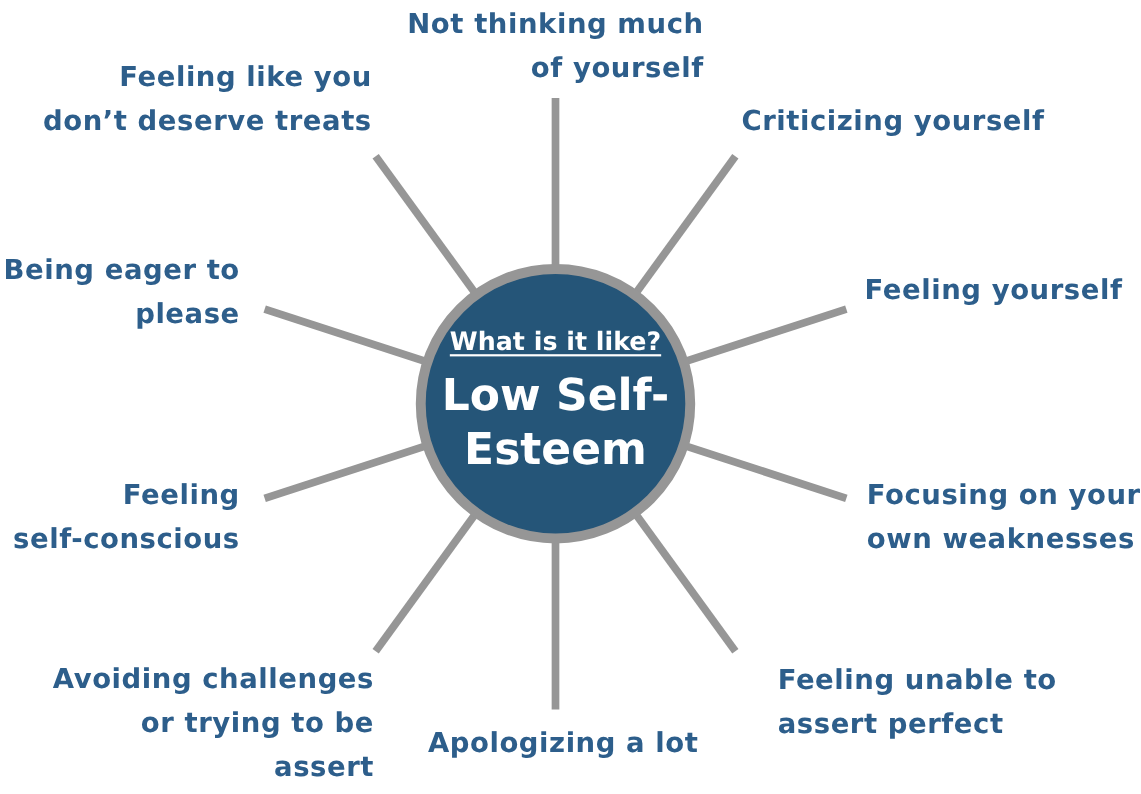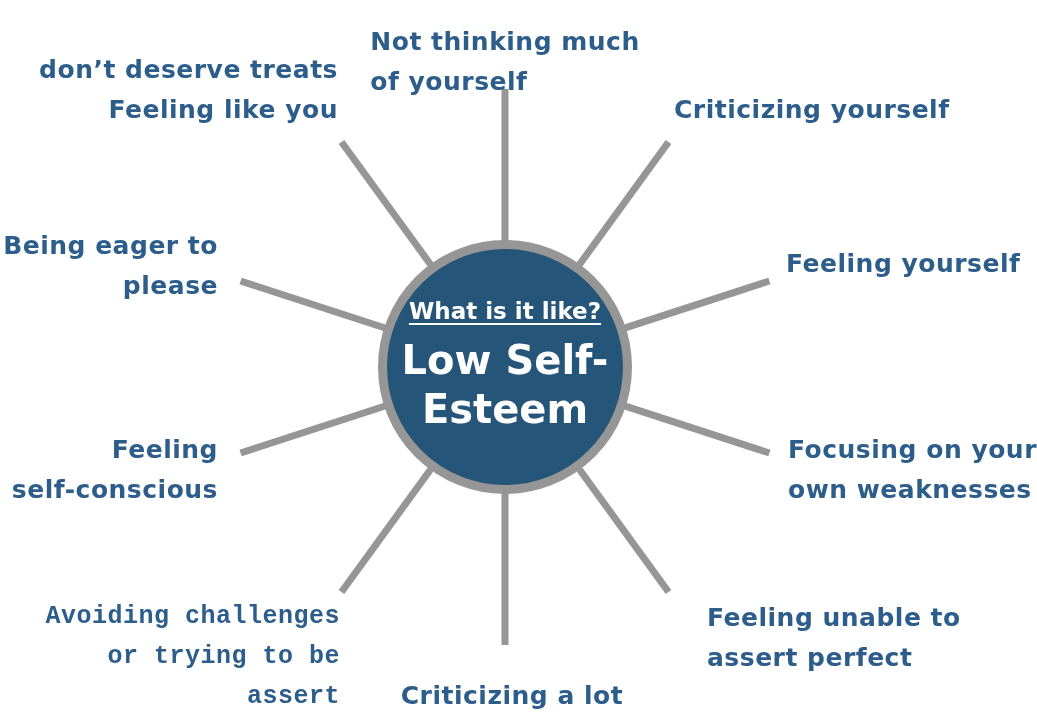--- a/index.html
+++ b/index.html
@@ -31,7 +31,7 @@
   }
   .lbl span { display: block; }
   .align-right { text-align: right; }
-  .align-center { text-align: left; margin-top: 20px; }
+  .align-center { text-align: right; }
   .center-x { transform: translateX(-50%); }
   .center-text {
     position: absolute;

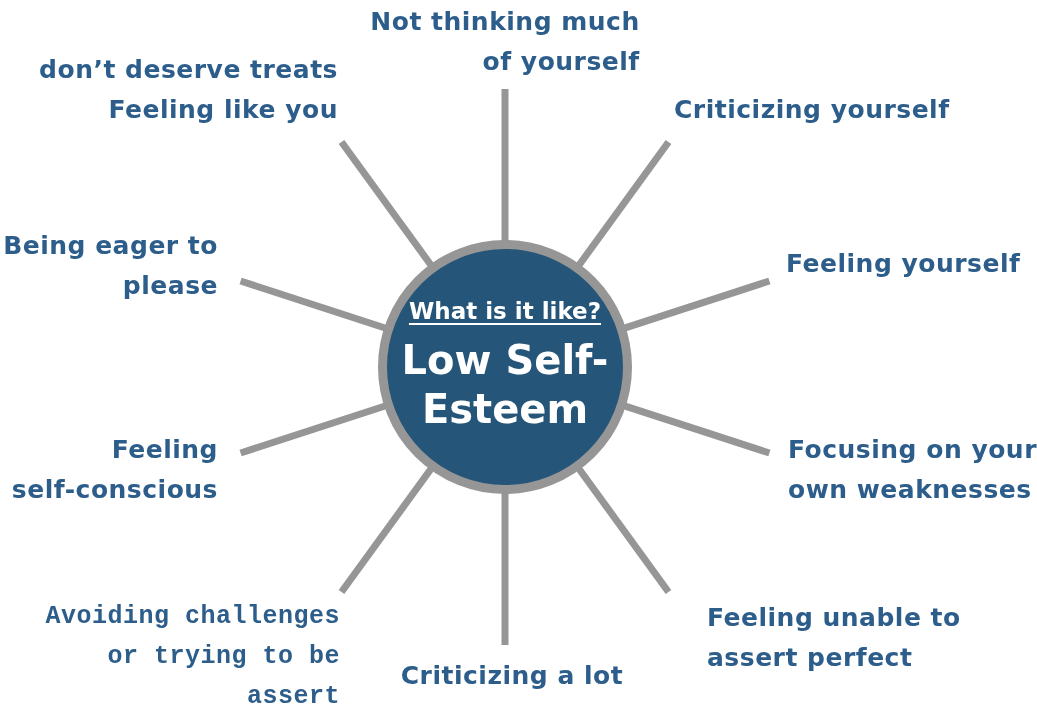--- a/index.html
+++ b/index.html
@@ -125,8 +125,8 @@
   </div>
 
   <div class="lbl align-right" style="right:699px; top:50px;">
+    <span>Feeling like you</span>
     <span>don’t deserve treats</span>
-    <span>Feeling like you</span>
   </div>
 
 </div>

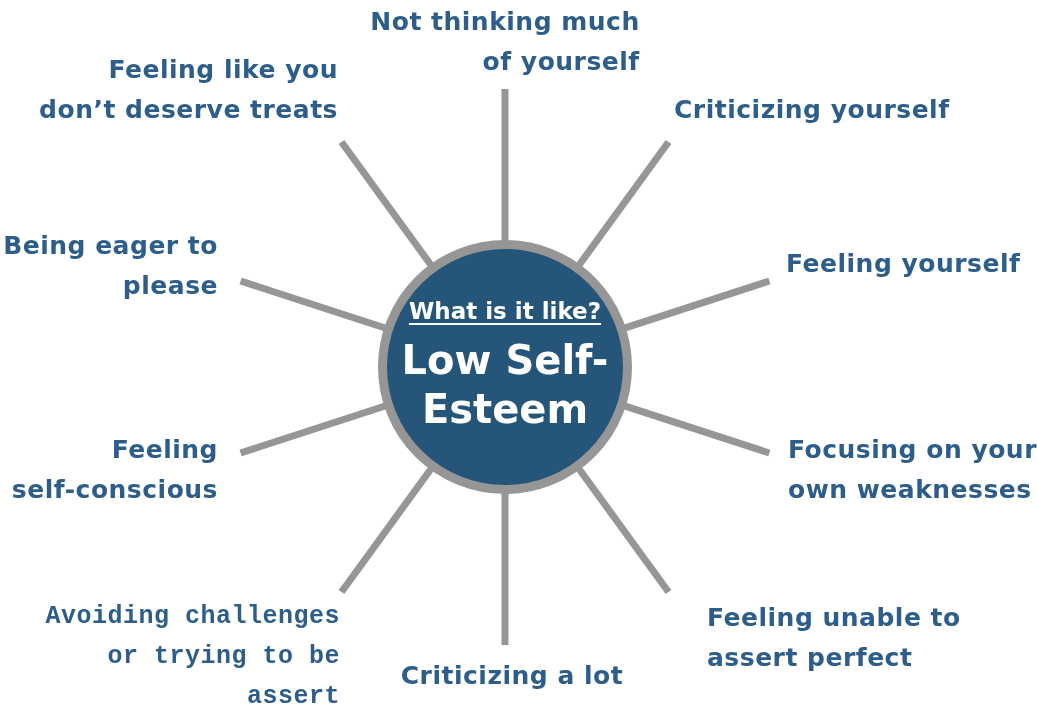--- a/index.html
+++ b/index.html
@@ -108,7 +108,7 @@
     <span>Criticizing a lot</span>
   </div>
 
-  <div class="lbl align-right" style="right:697px; top:597px;font-family:Liberation Mono, monospace;">
+  <div class="lbl align-right" style="right:697px; top:597px;">
     <span>Avoiding challenges</span>
     <span>or trying to be</span>
     <span>assert</span>

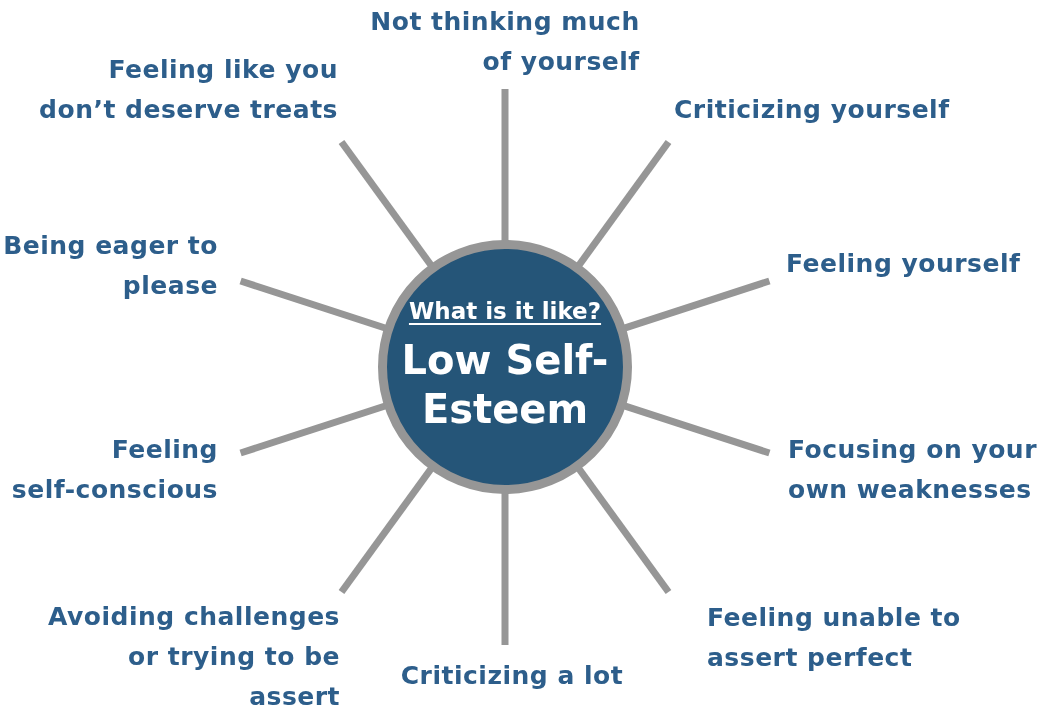--- a/index.html
+++ b/index.html
@@ -105,7 +105,7 @@
   </div>
 
   <div class="lbl align-center center-x" style="left:512px; top:656px;">
-    <span>Criticizing a lot</span>
+    <span>Apologizing a lot</span>
   </div>
 
   <div class="lbl align-right" style="right:697px; top:597px;">

